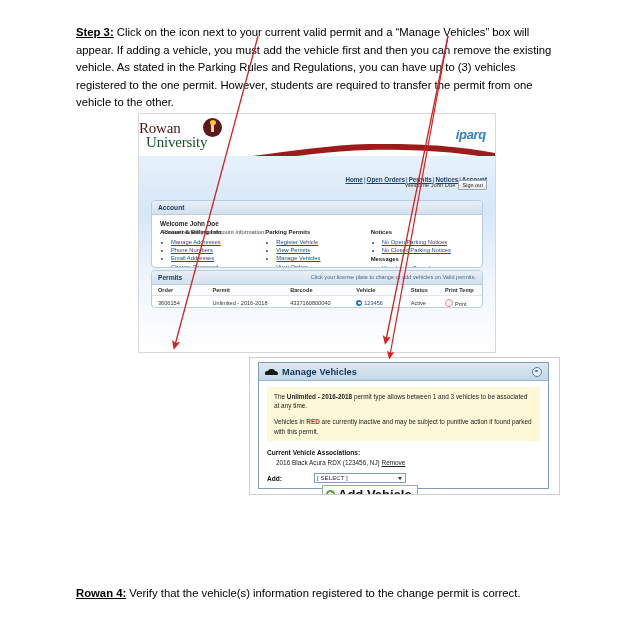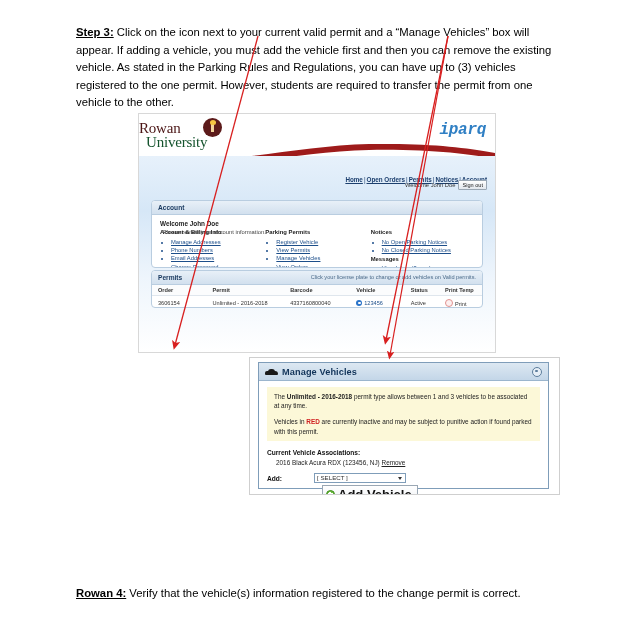--- a/index.html
+++ b/index.html
@@ -102,11 +102,11 @@
   .logo-iparq {
     position: absolute;
     right: 9px;
-    top: 7px;
-    font-family: Liberation Mono, monospace;
+    top: 13px;
+    font-family: Liberation Sans, sans-serif;
     font-style: italic;
     font-weight: bold;
-    font-size: 16px;
+    font-size: 13px;
     color: #2f7fc4;
     letter-spacing: -0.3px;
   }

